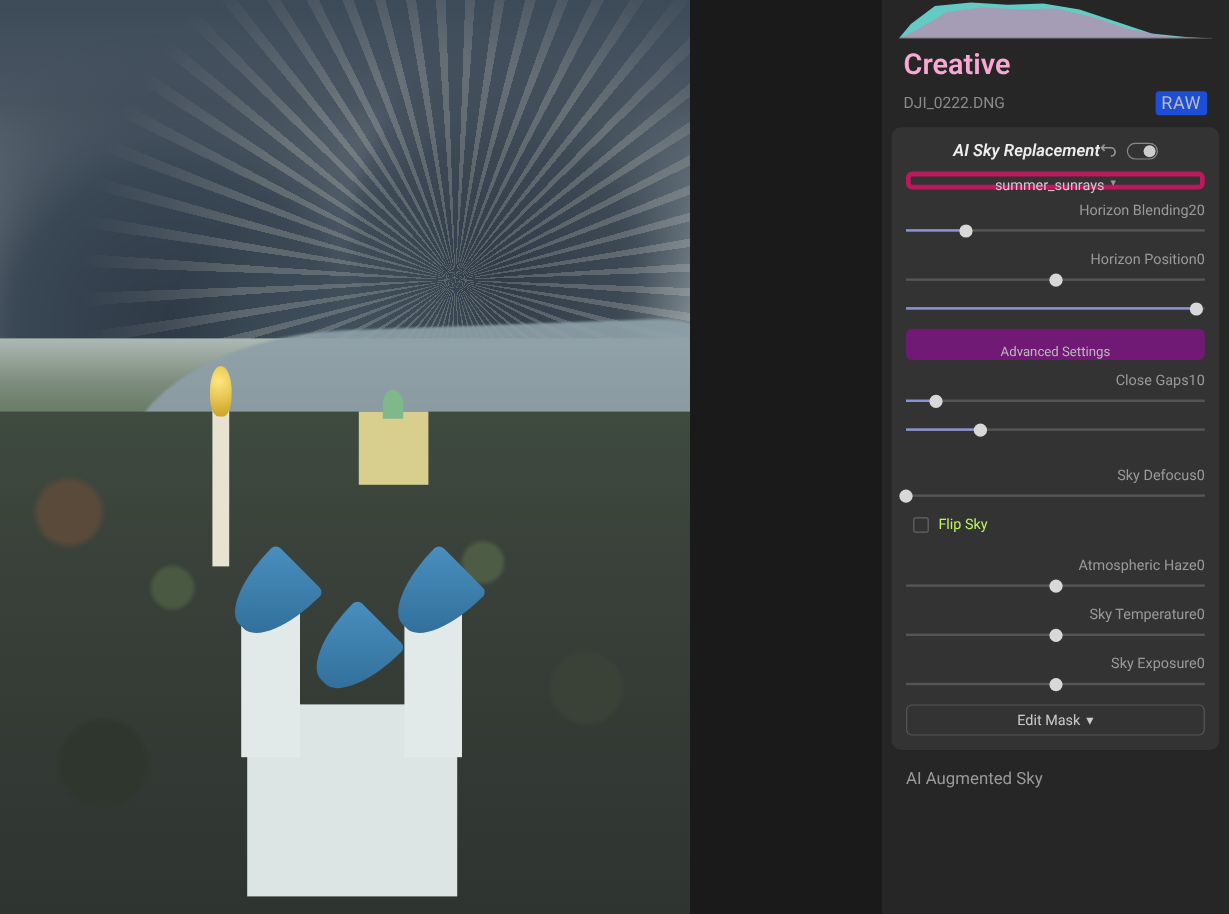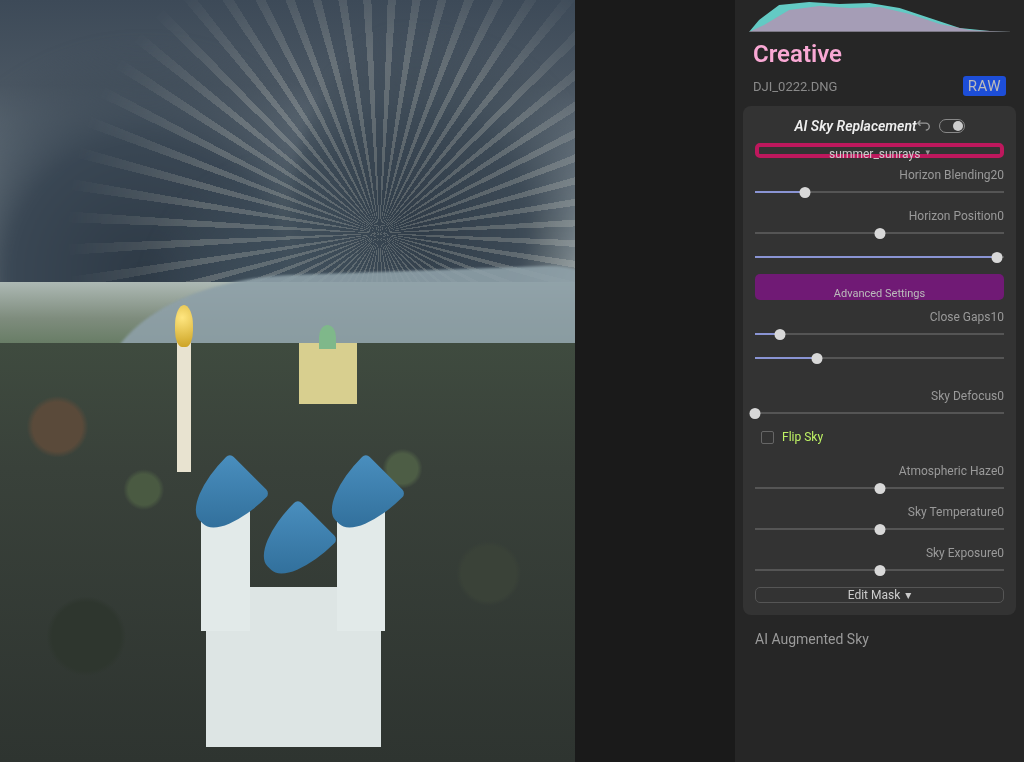--- a/index.html
+++ b/index.html
@@ -74,7 +74,7 @@
   .checkbox-row{display:flex;align-items:center;gap:8px;font-size:12px;color:#bef264;margin:4px 0 6px 6px;}
   .checkbox{width:13px;height:13px;border:1px solid #666;border-radius:2px;}
 
-  .edit-mask-btn{border:1px solid #555;border-radius:5px;height:16px;display:flex;align-items:center;justify-content:center;gap:5px;color:#ccc;font-size:12px;margin-top:8px;cursor:pointer;}
+  .edit-mask-btn{border:1px solid #555;border-radius:5px;height:26px;display:flex;align-items:center;justify-content:center;gap:5px;color:#ccc;font-size:12px;margin-top:8px;cursor:pointer;}
 
   .next-panel-title{font-size:14px;color:#9a9a9a;padding:6px 20px 0 20px;}
 </style>

